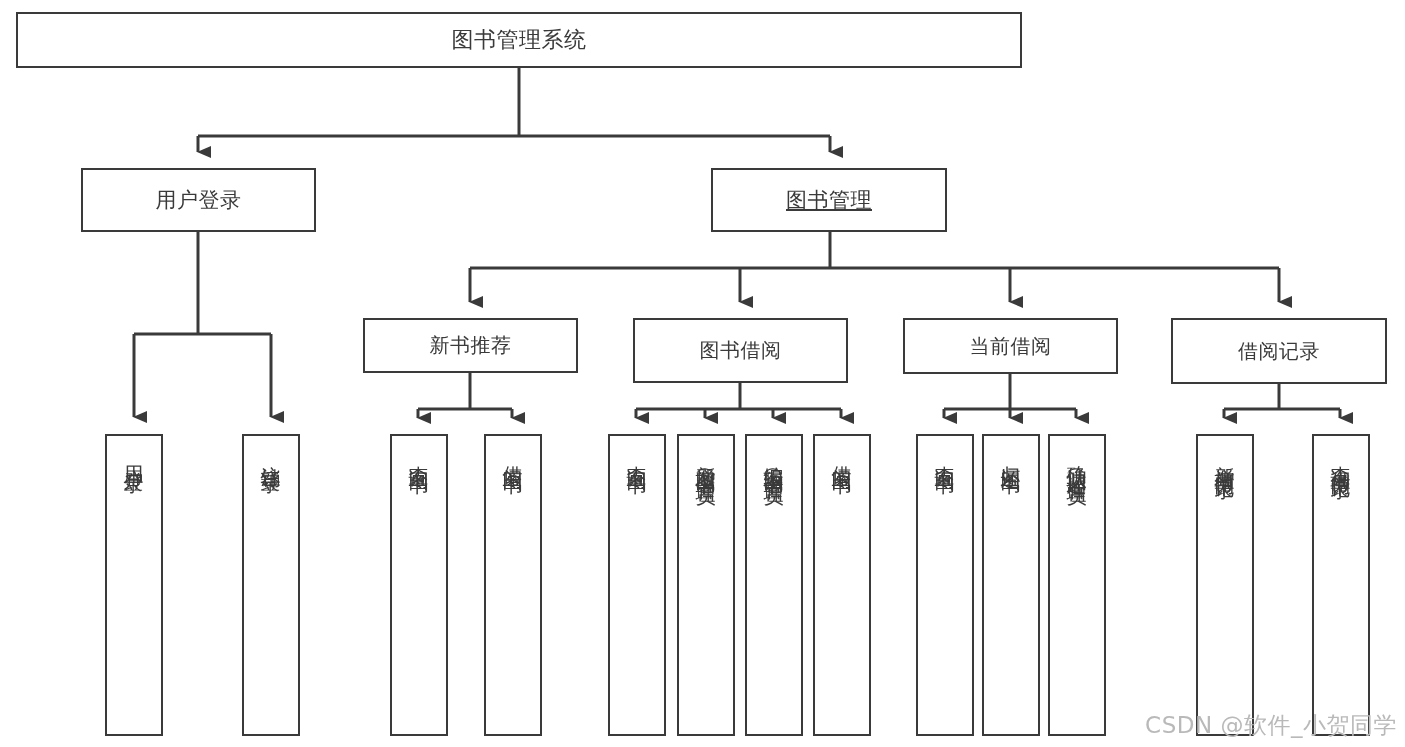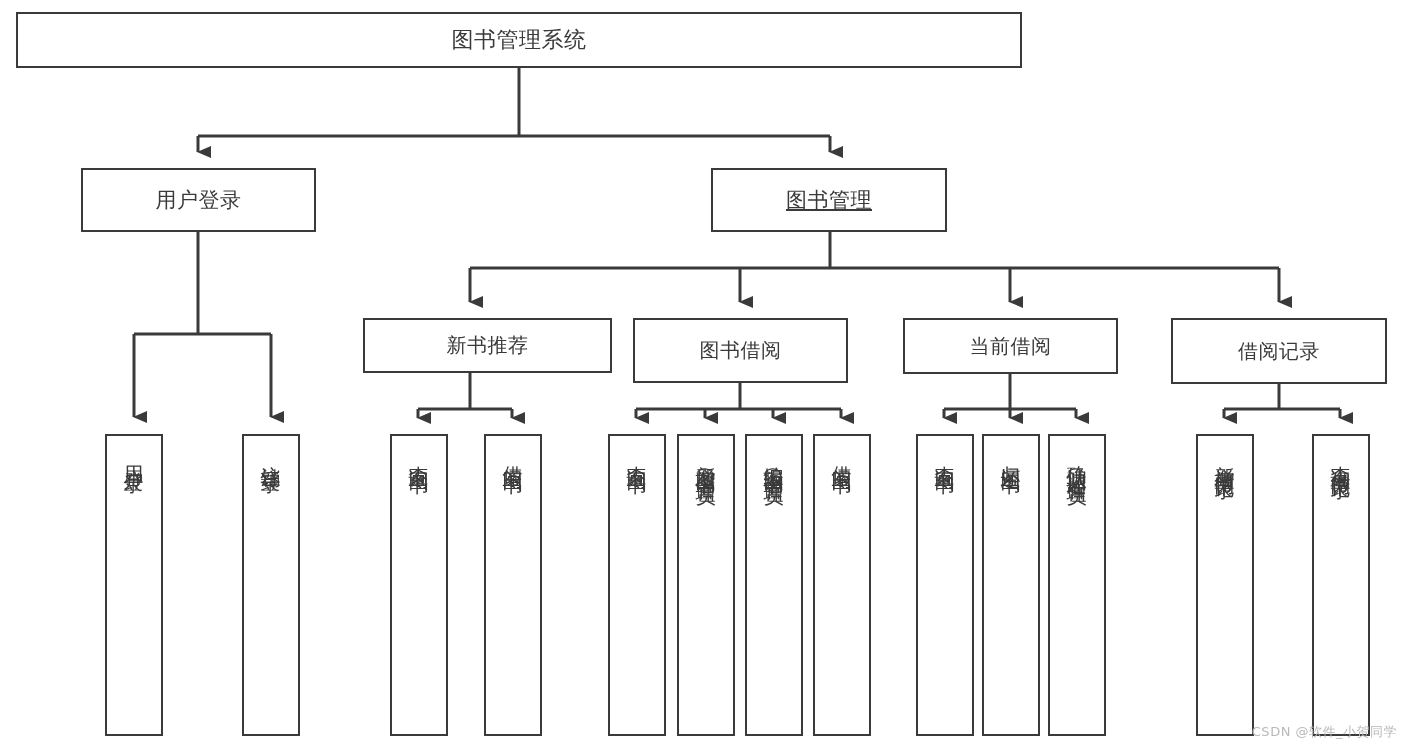--- a/index.html
+++ b/index.html
@@ -137,7 +137,7 @@
     <span class="node-label">图书管理</span>
   </div>
 
-  <div class="node level3" style="left:363px; top:318px; width:249px; height:55px;">
+  <div class="node level3" style="left:363px; top:318px; width:215px; height:55px;">
     <span class="node-label">新书推荐</span>
   </div>
   <div class="node level3" style="left:633px; top:318px; width:215px; height:65px;">

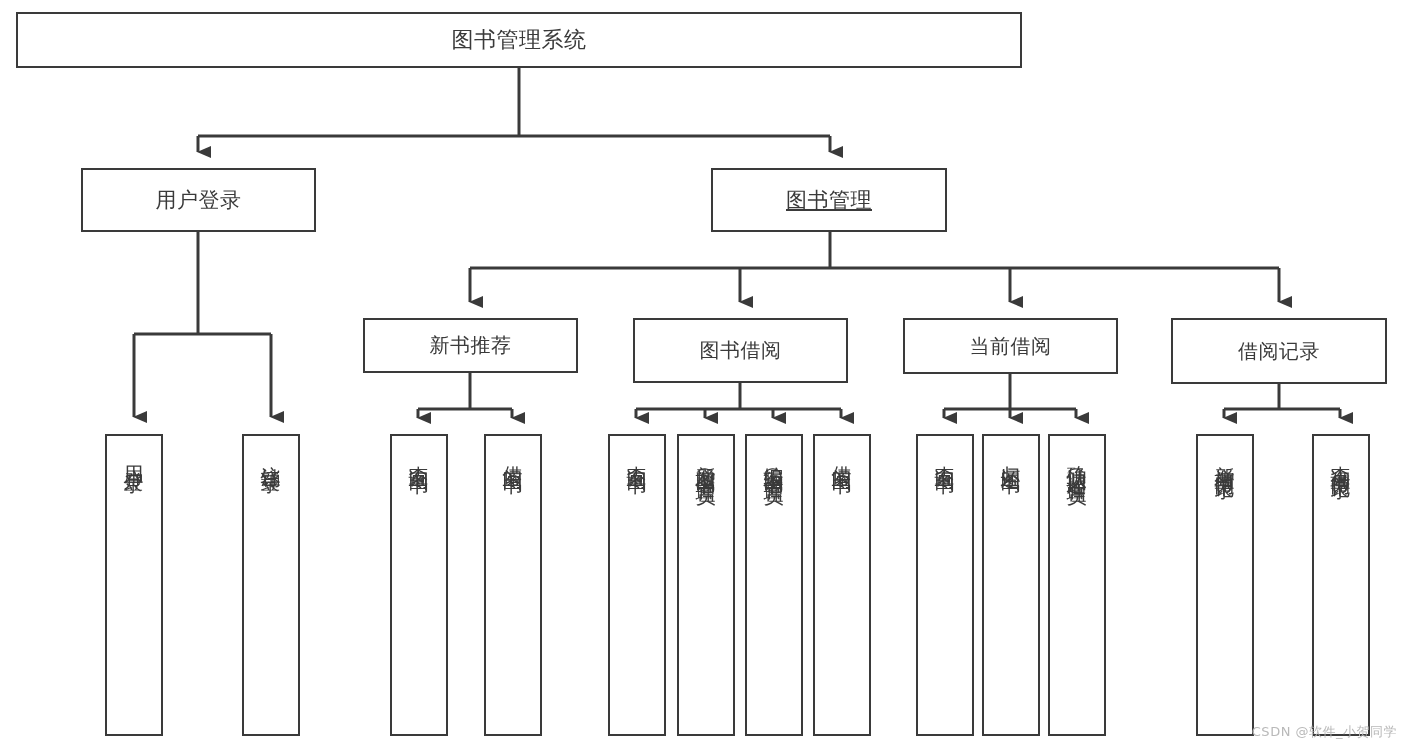--- a/index.html
+++ b/index.html
@@ -64,7 +64,7 @@
     position: absolute;
     right: 8px;
     bottom: 6px;
-    font-size: 13px;
+    font-size: 23px;
     color: #b9b9b9;
     letter-spacing: 0.5px;
     white-space: nowrap;

